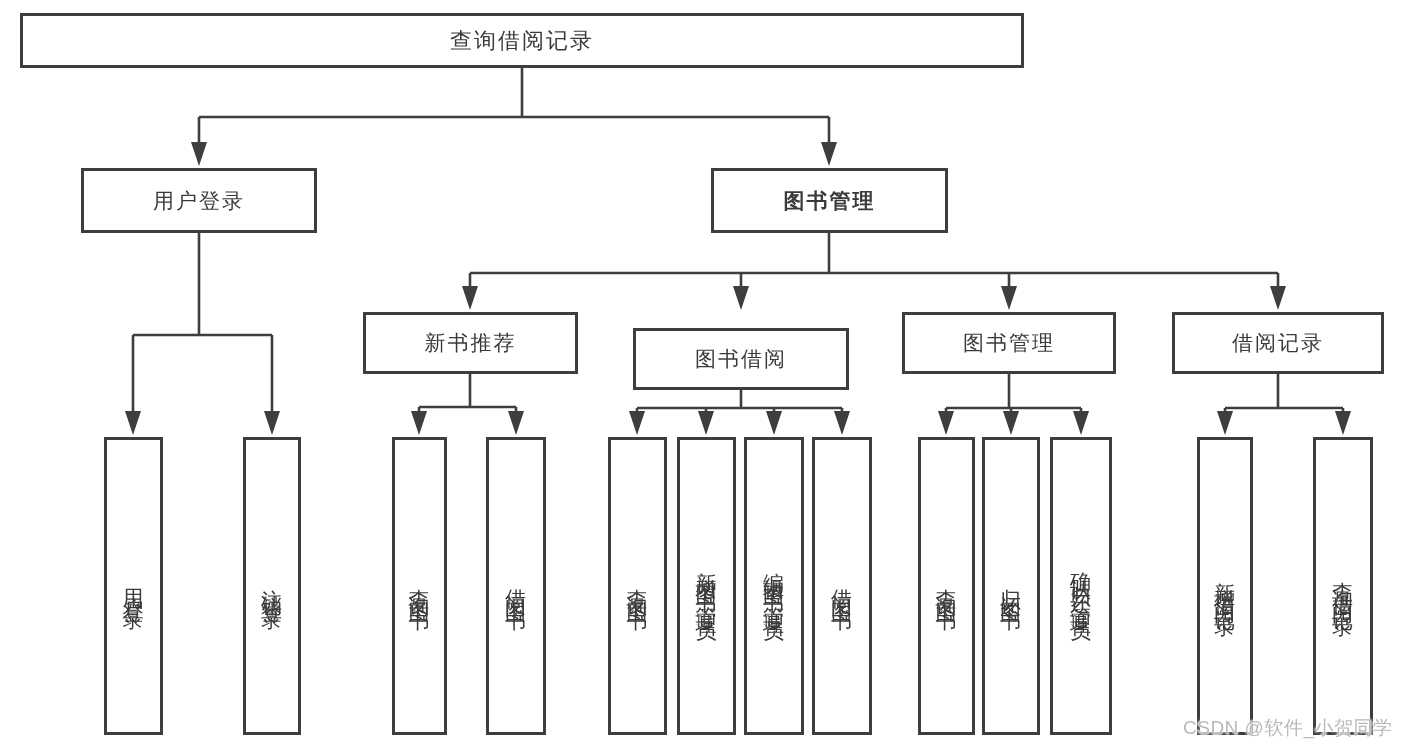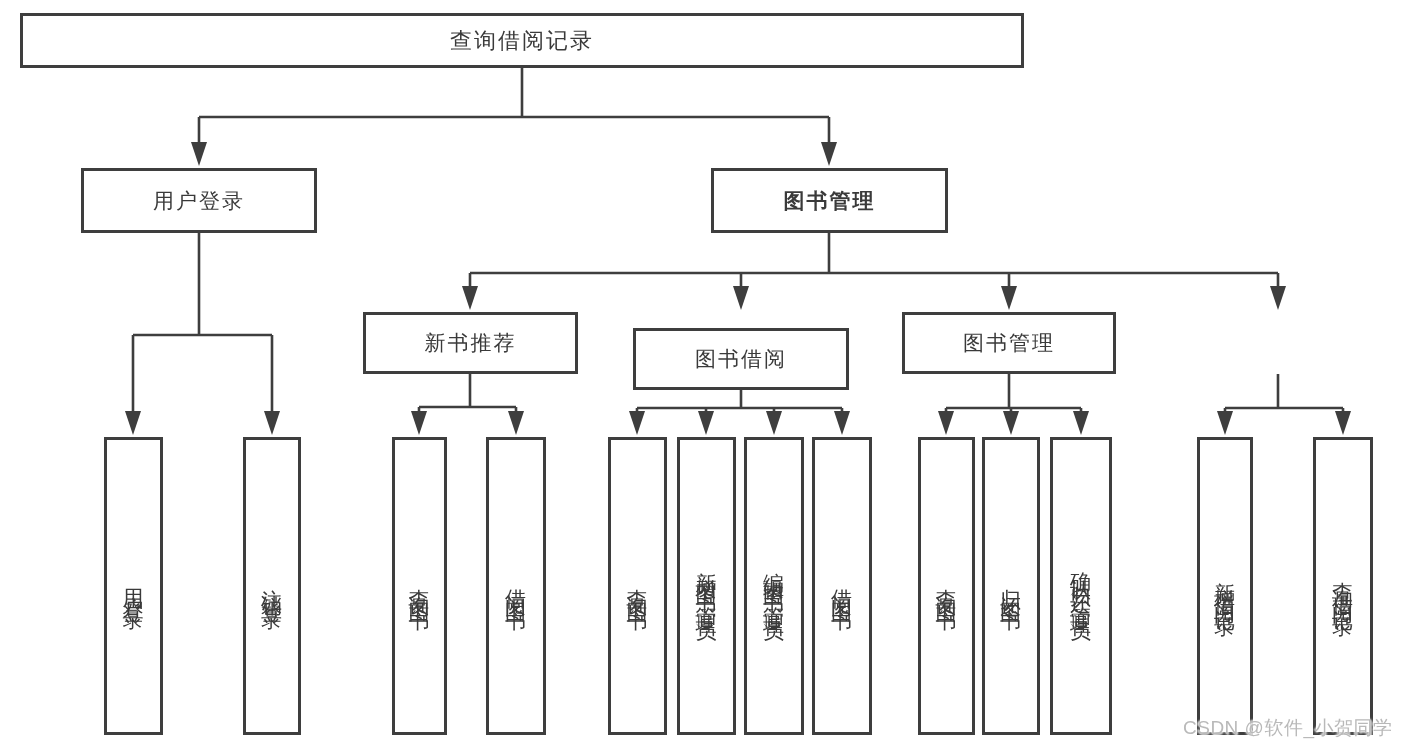--- a/index.html
+++ b/index.html
@@ -123,6 +123,9 @@
   <div class="hbox" style="left:902px; top:312px; width:214px; height:62px;">
     <span>图书管理</span>
   </div>
+  <div class="hbox" style="left:1172px; top:312px; width:212px; height:62px;">
+    <span>借阅记录</span>
+  </div>
 
   <div class="vbox" style="left:104px; width:59px;">
     <span class="vlabel">用户登录</span>

